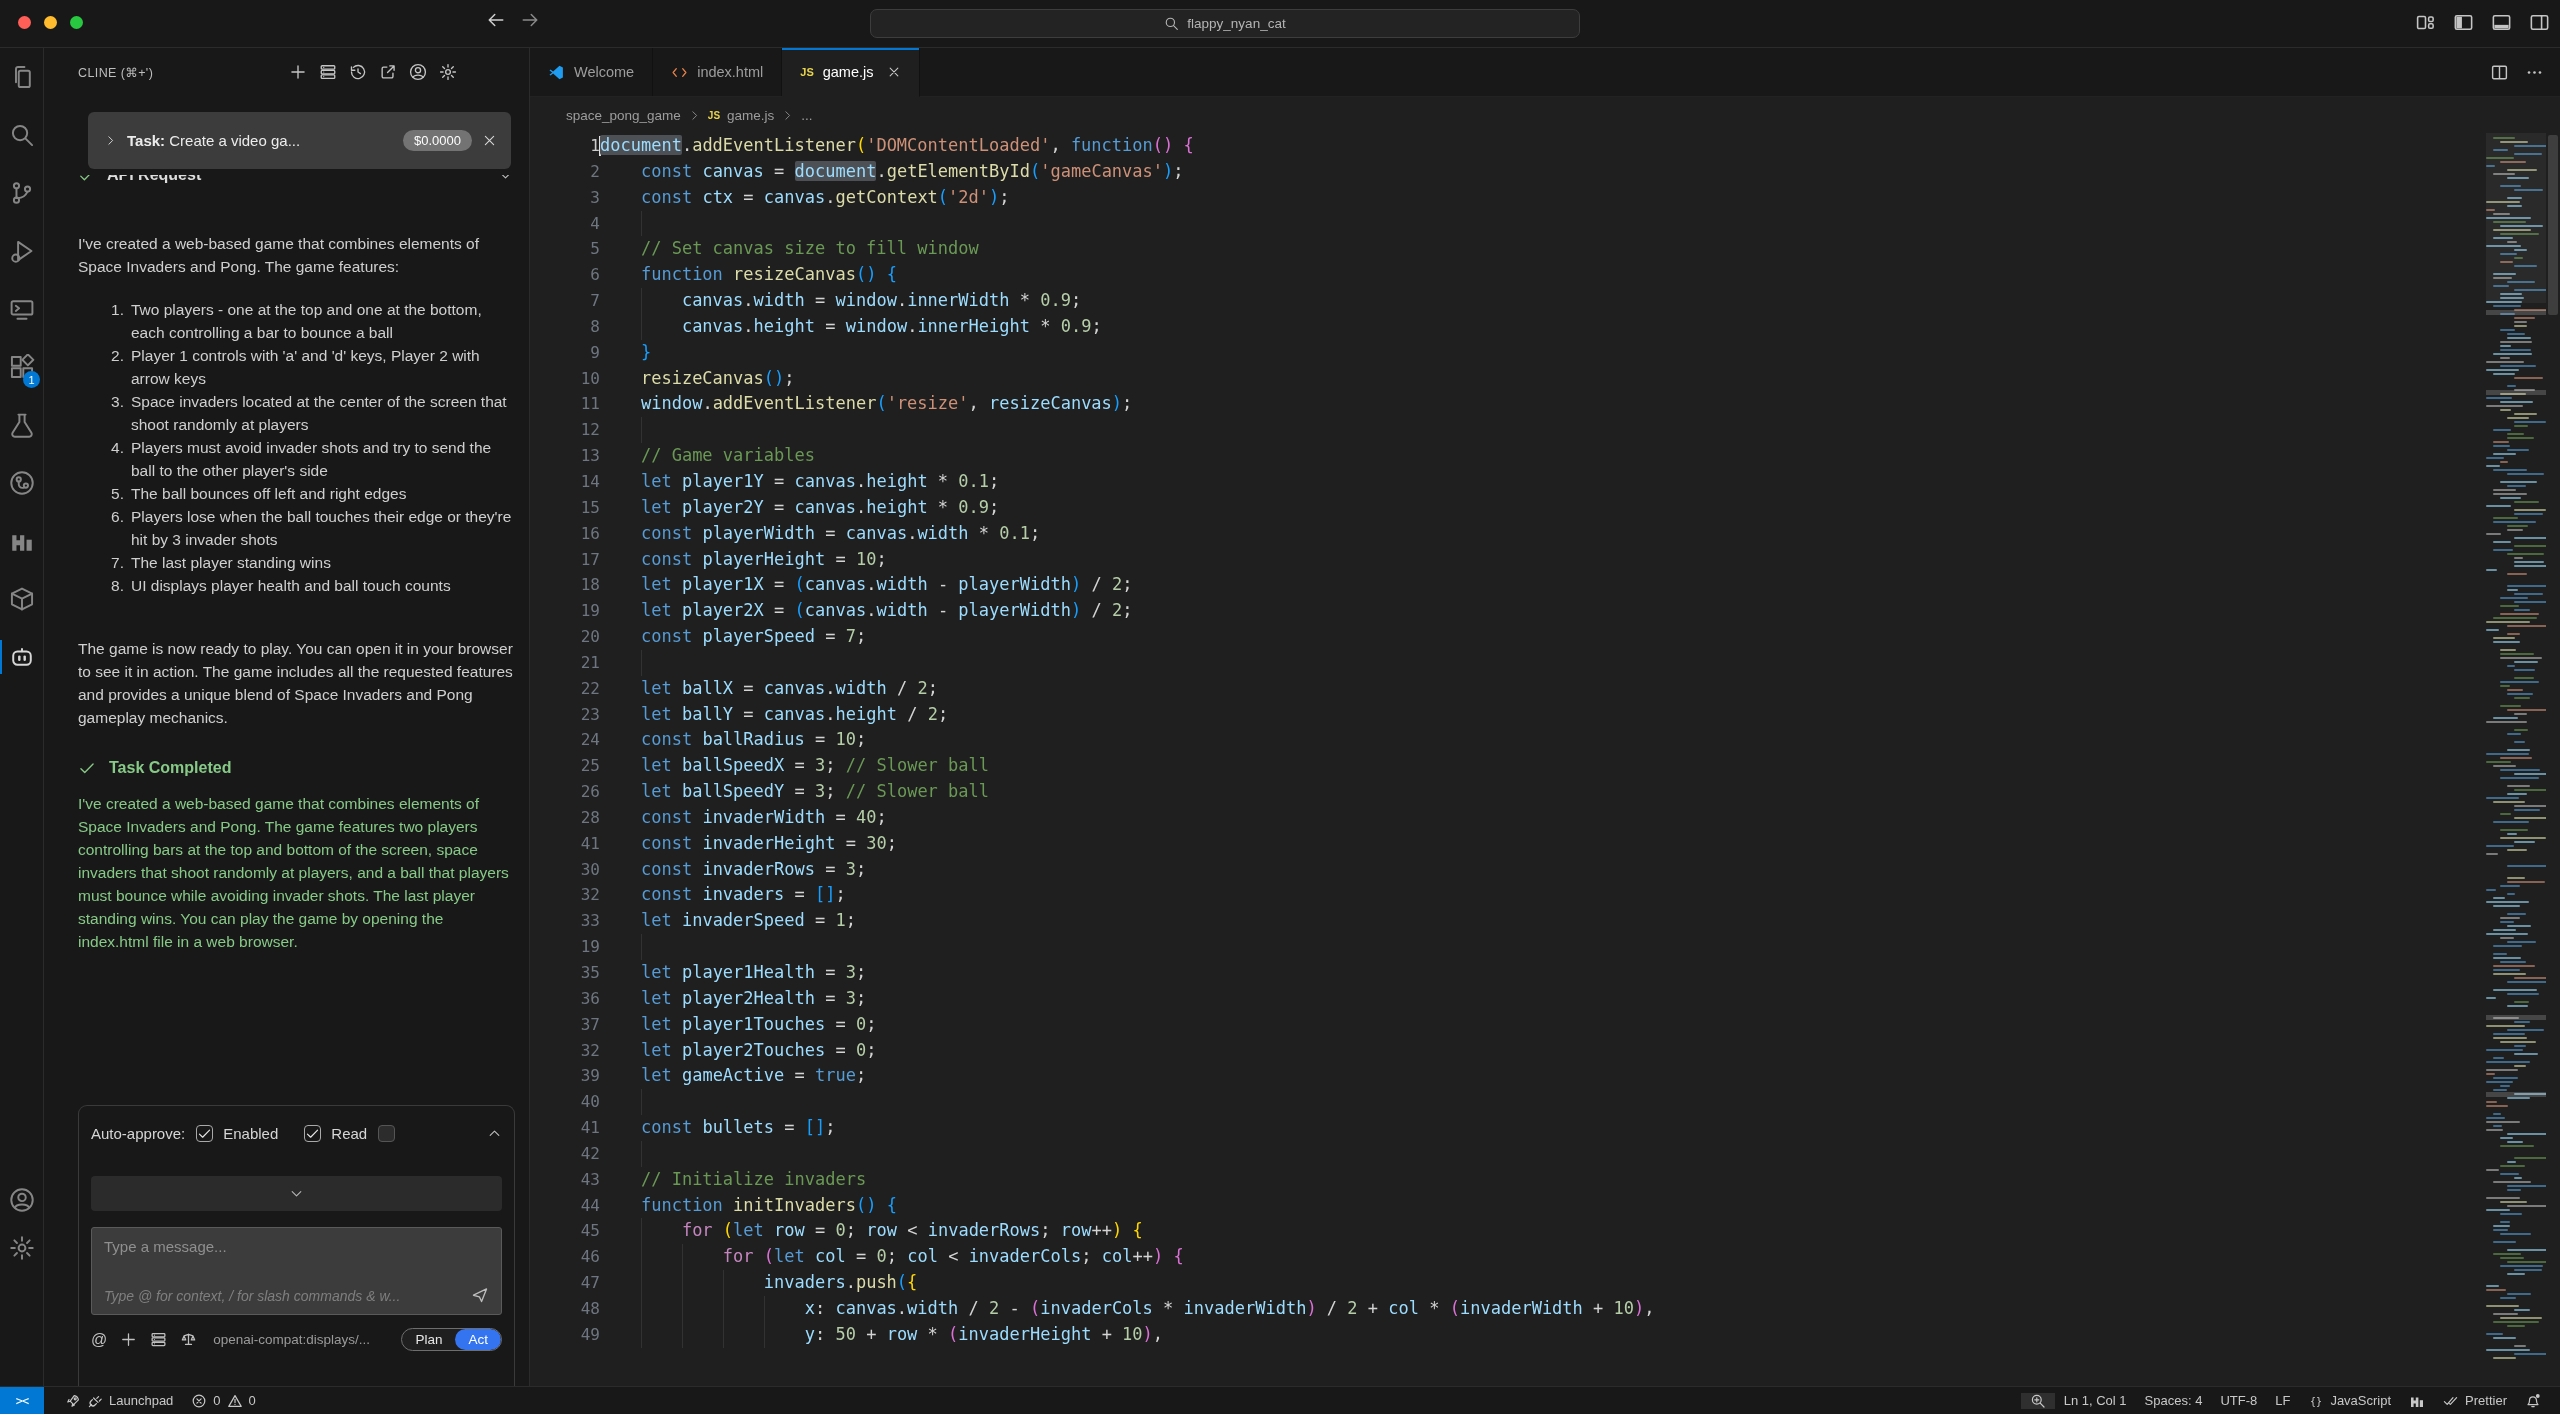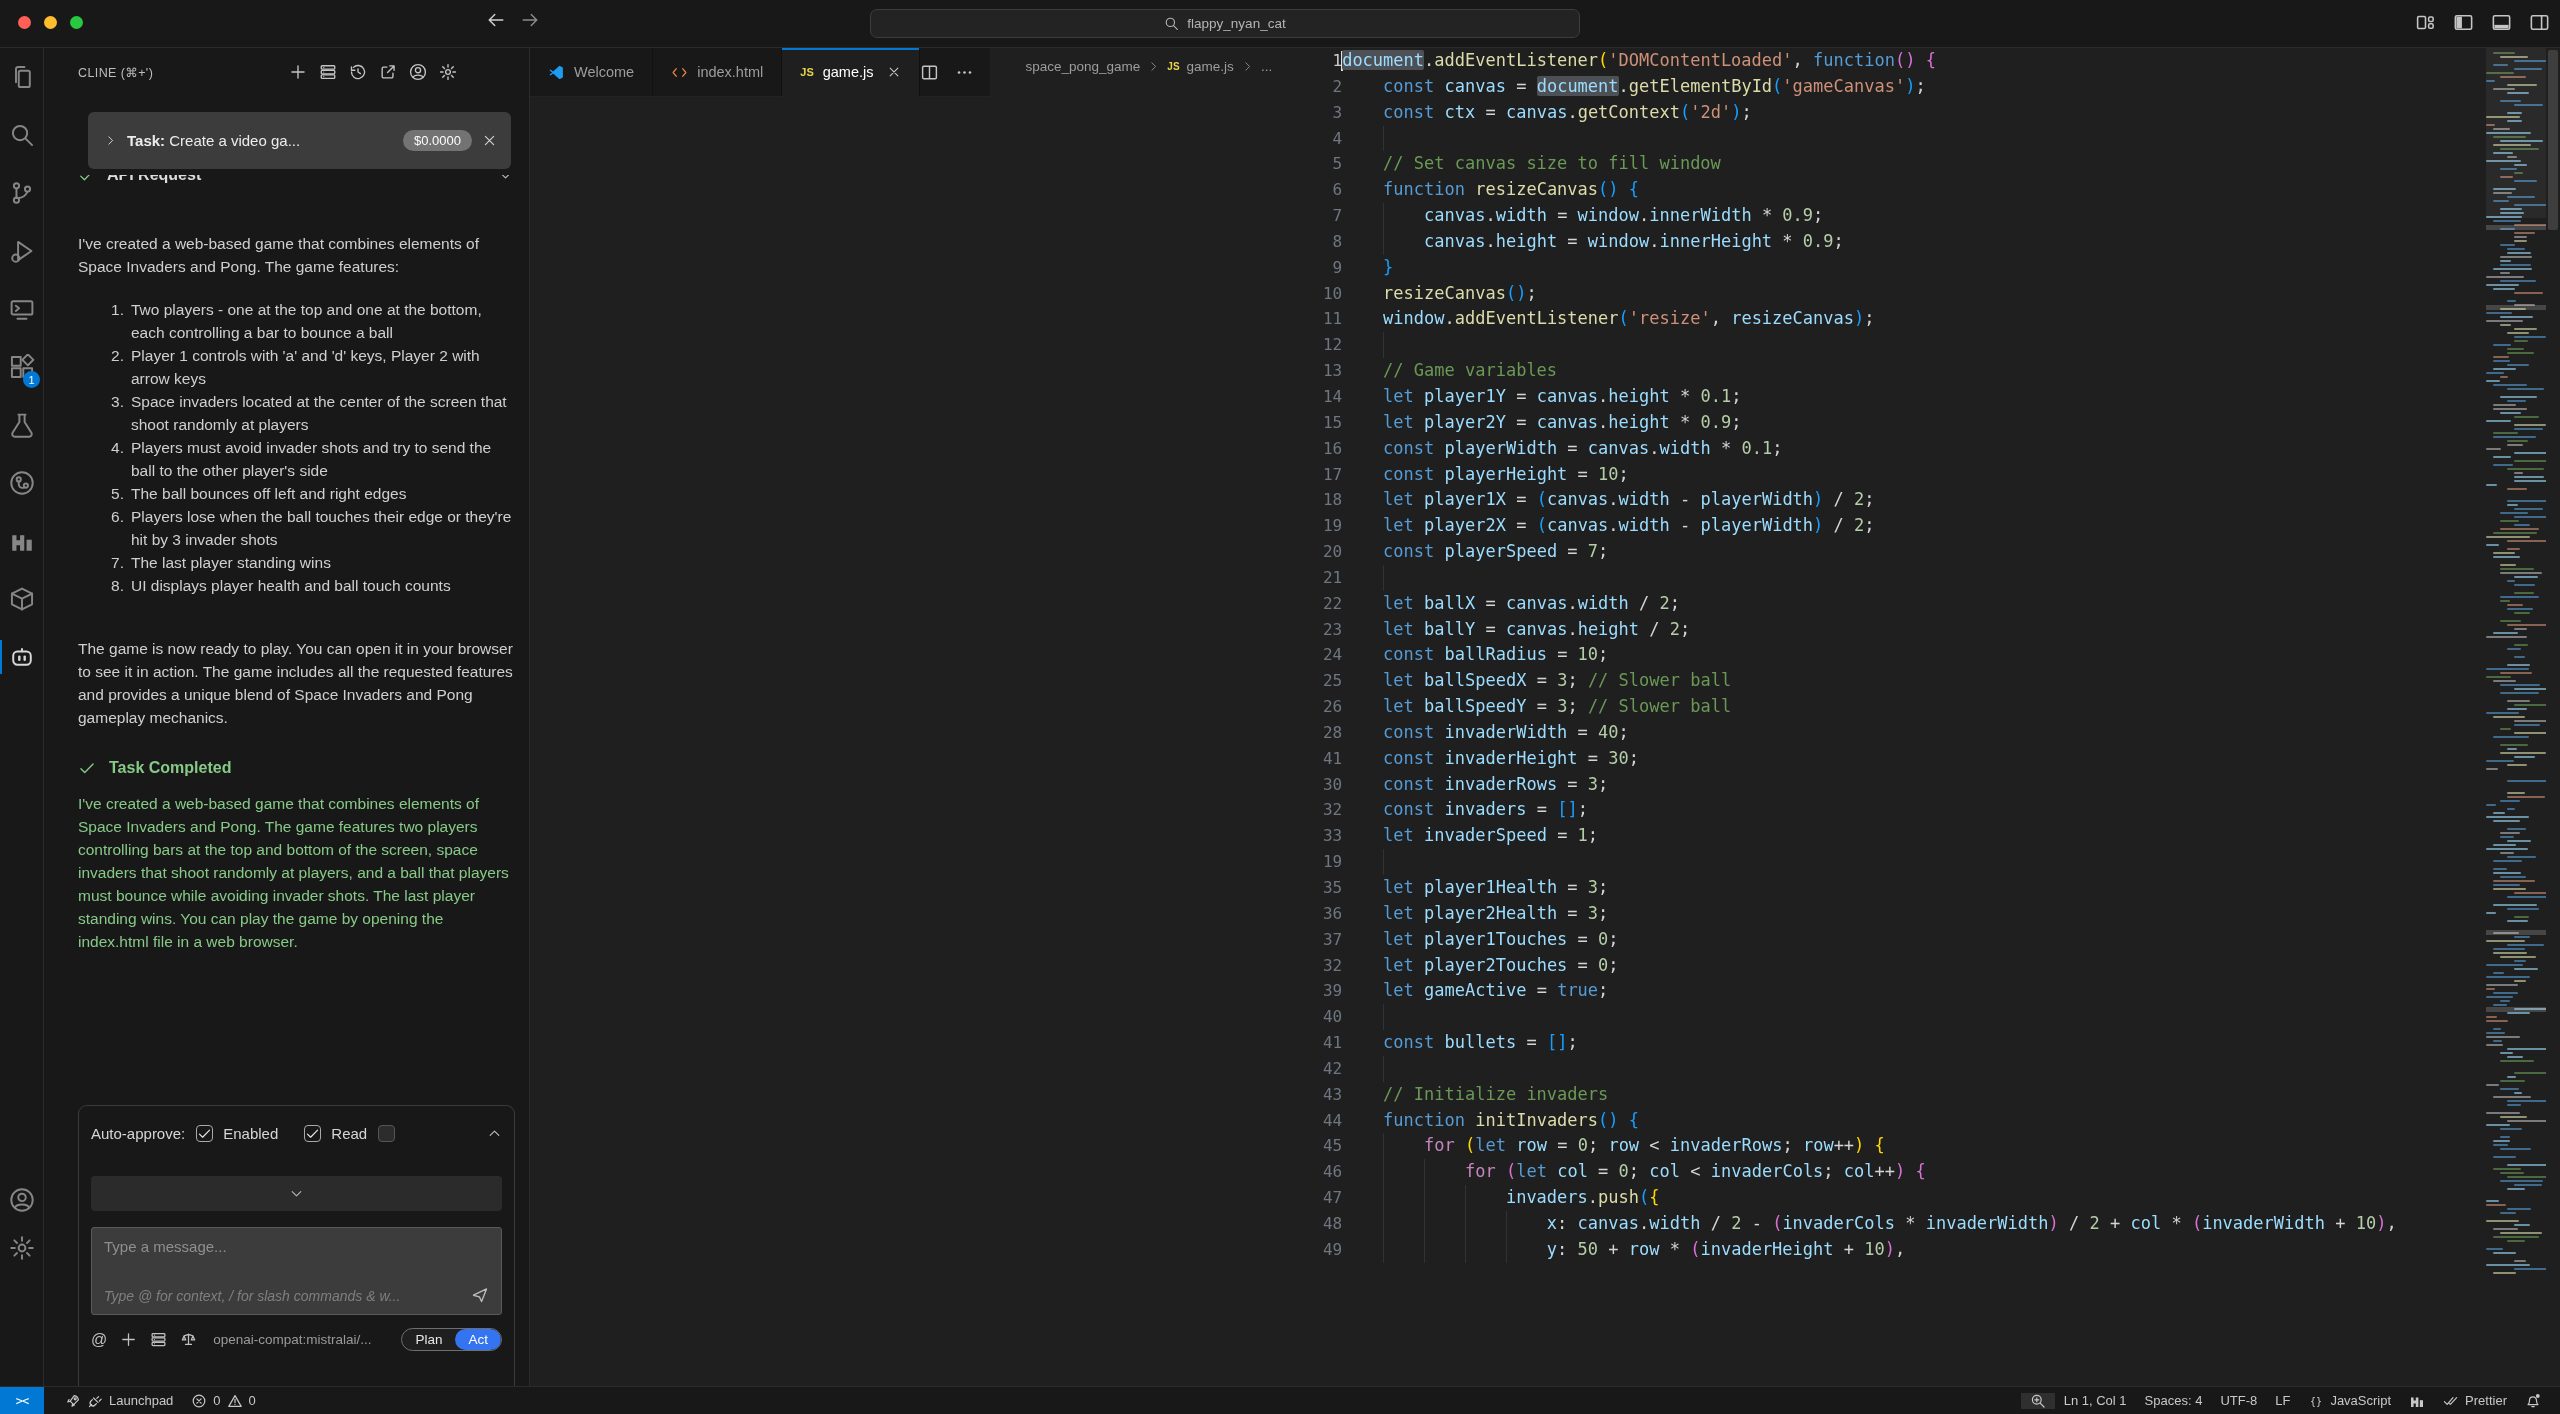--- a/index.html
+++ b/index.html
@@ -87,7 +87,7 @@
   .mode-seg.active{background:#3574f0;color:#fff;border-radius:12px;}
 
   
-  .editor{flex:1;display:flex;flex-direction:row;min-width:0;background:#1f1f1f;}
+  .editor{flex:1;display:flex;flex-direction:column;min-width:0;background:#1f1f1f;}
   .tabbar{height:49px;flex:none;background:#181818;display:flex;align-items:stretch;position:relative;border-bottom:1px solid #222;}
   .tab{display:flex;align-items:center;gap:9px;padding:0 18px;font-size:14.5px;color:#9d9d9d;background:#181818;border-right:1px solid #111;position:relative;cursor:pointer;}
   .tab.active{background:#1f1f1f;color:#ffffff;border-bottom:1px solid #1f1f1f;margin-bottom:-1px;}

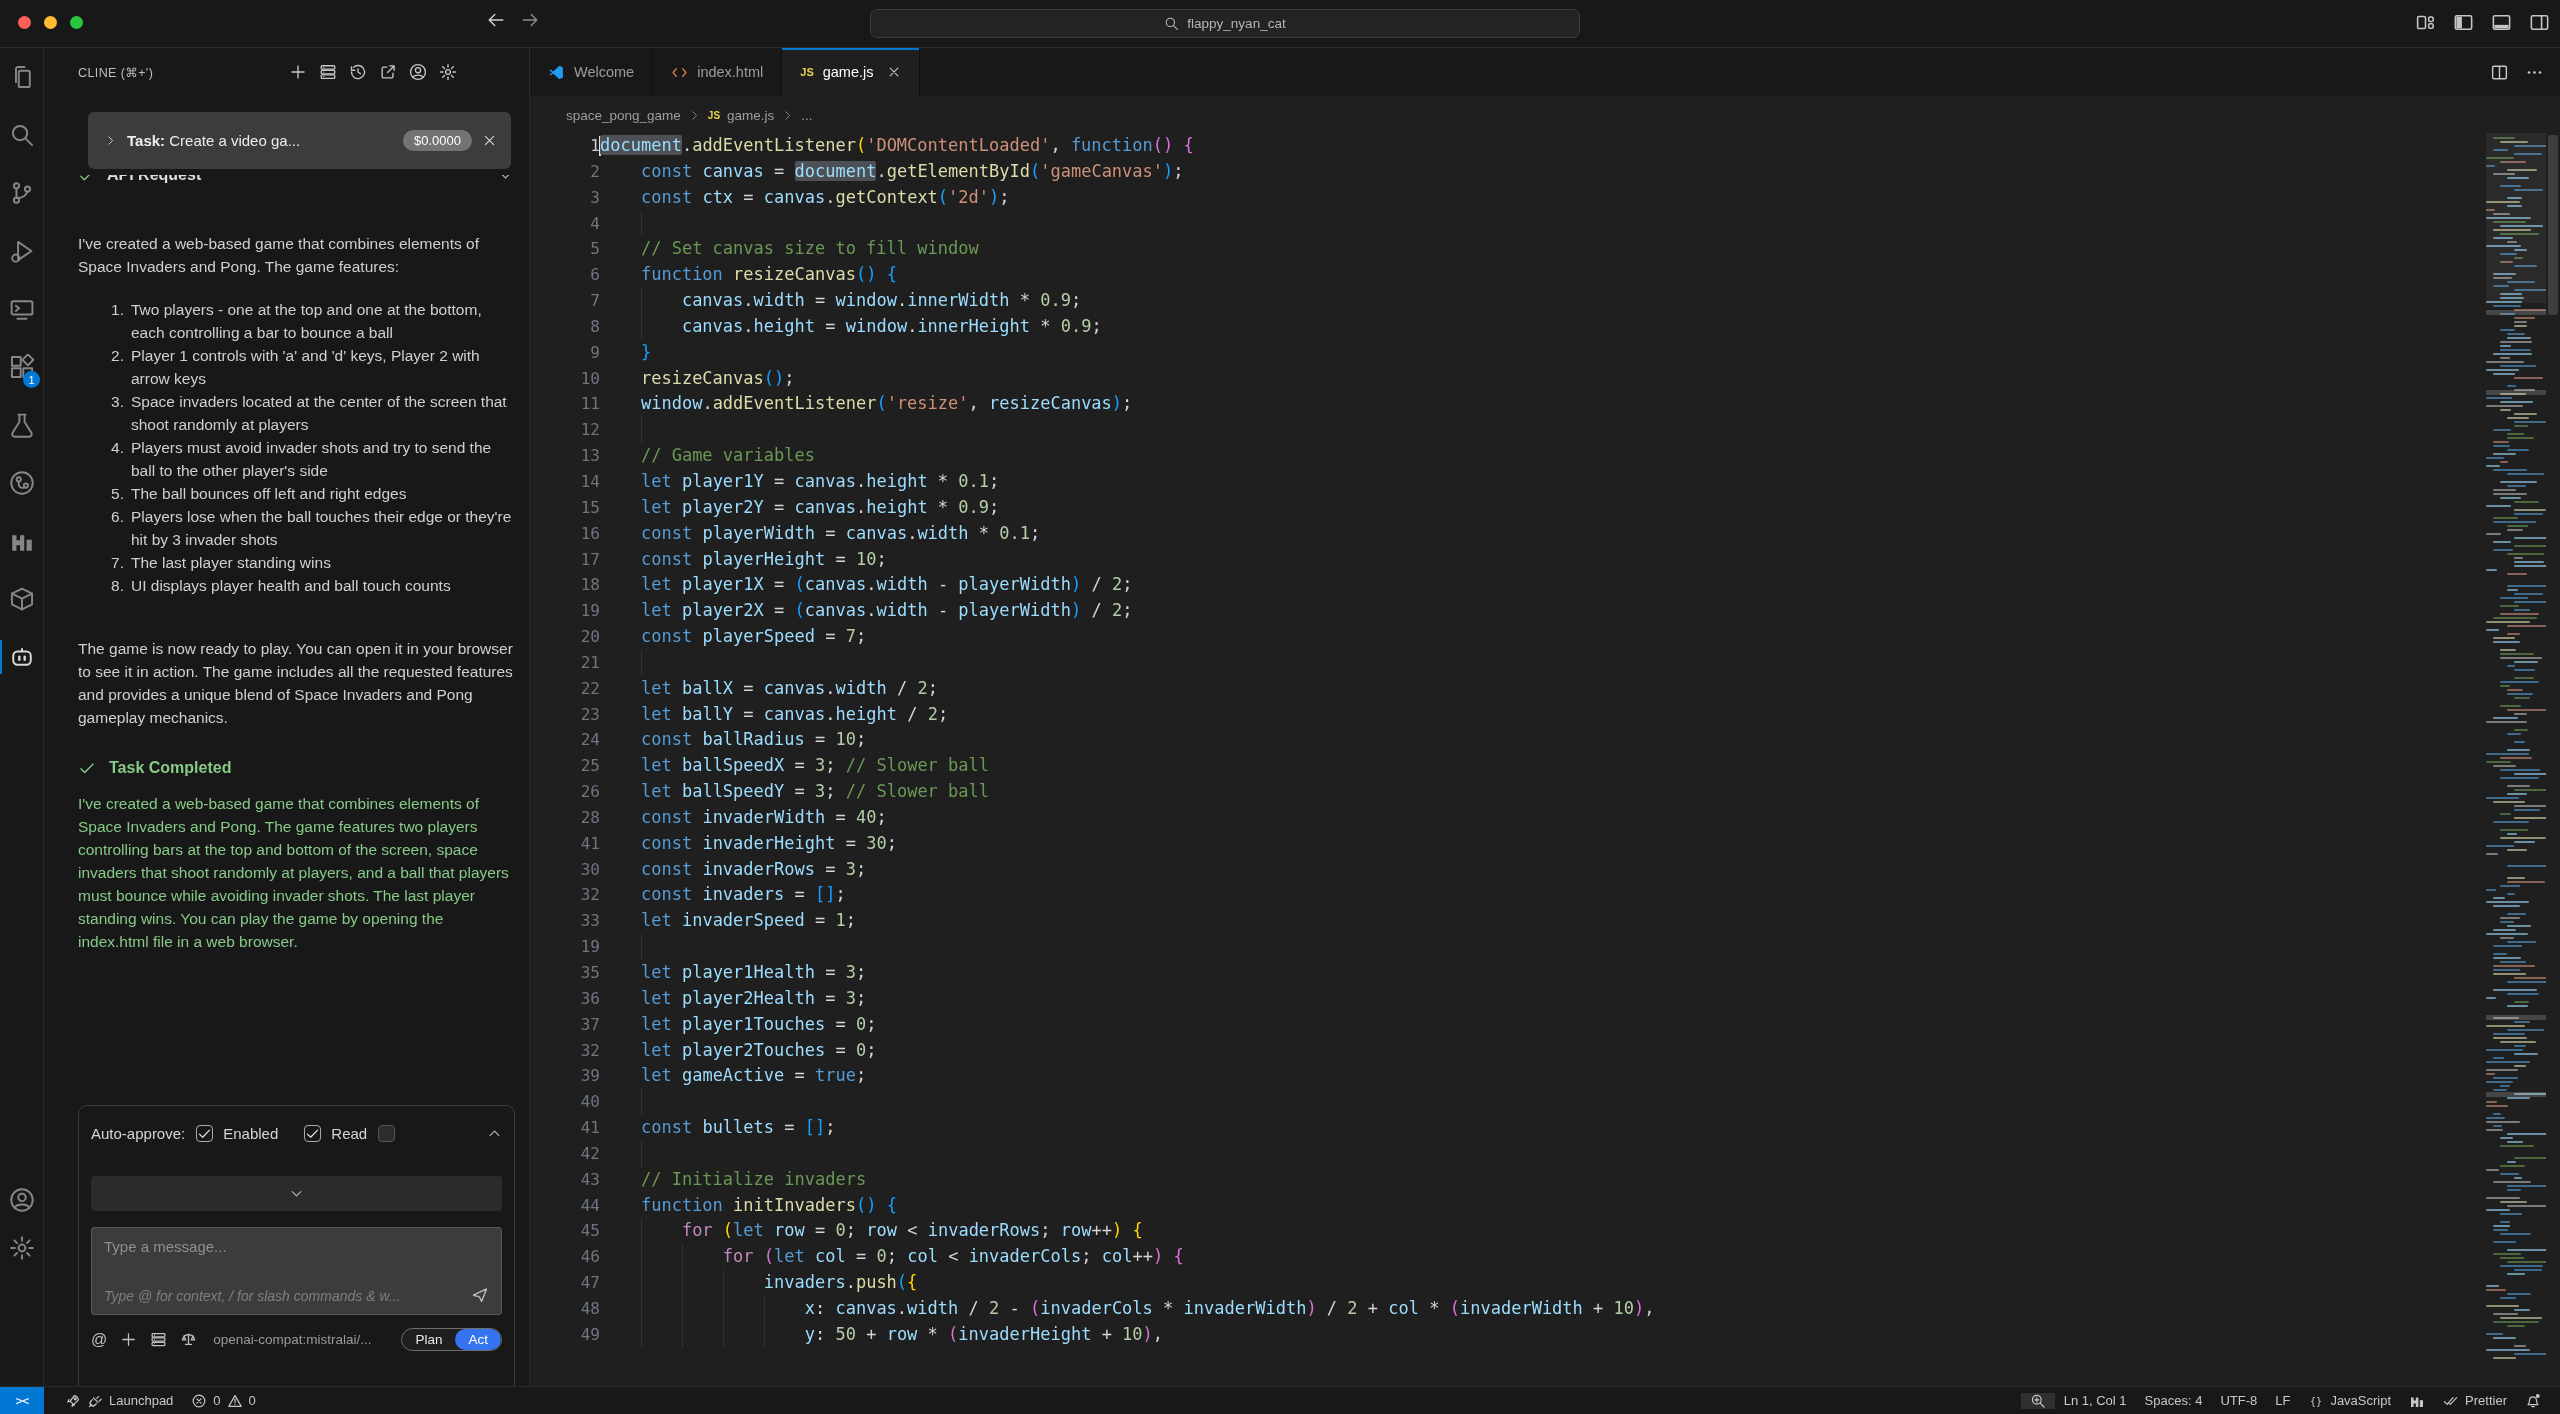--- a/index.html
+++ b/index.html
@@ -499,7 +499,7 @@
                 <path d="M8 3v9.6M5.2 12.6h5.6M8 3.2L3.8 4.6M8 3.2l4.2 1.4M3.8 4.6L2.2 8.4h3.2zM12.2 4.6l-1.6 3.8h3.2z"></path>
               </svg>
             </span>
-          <span class="model-name">openai-compat:mistralai/...</span>
+          <span class="model-name">openai-compat:displays/...</span>
           <span class="mode-toggle">
             <span class="mode-seg">Plan</span>
             <span class="mode-seg active">Act</span>

